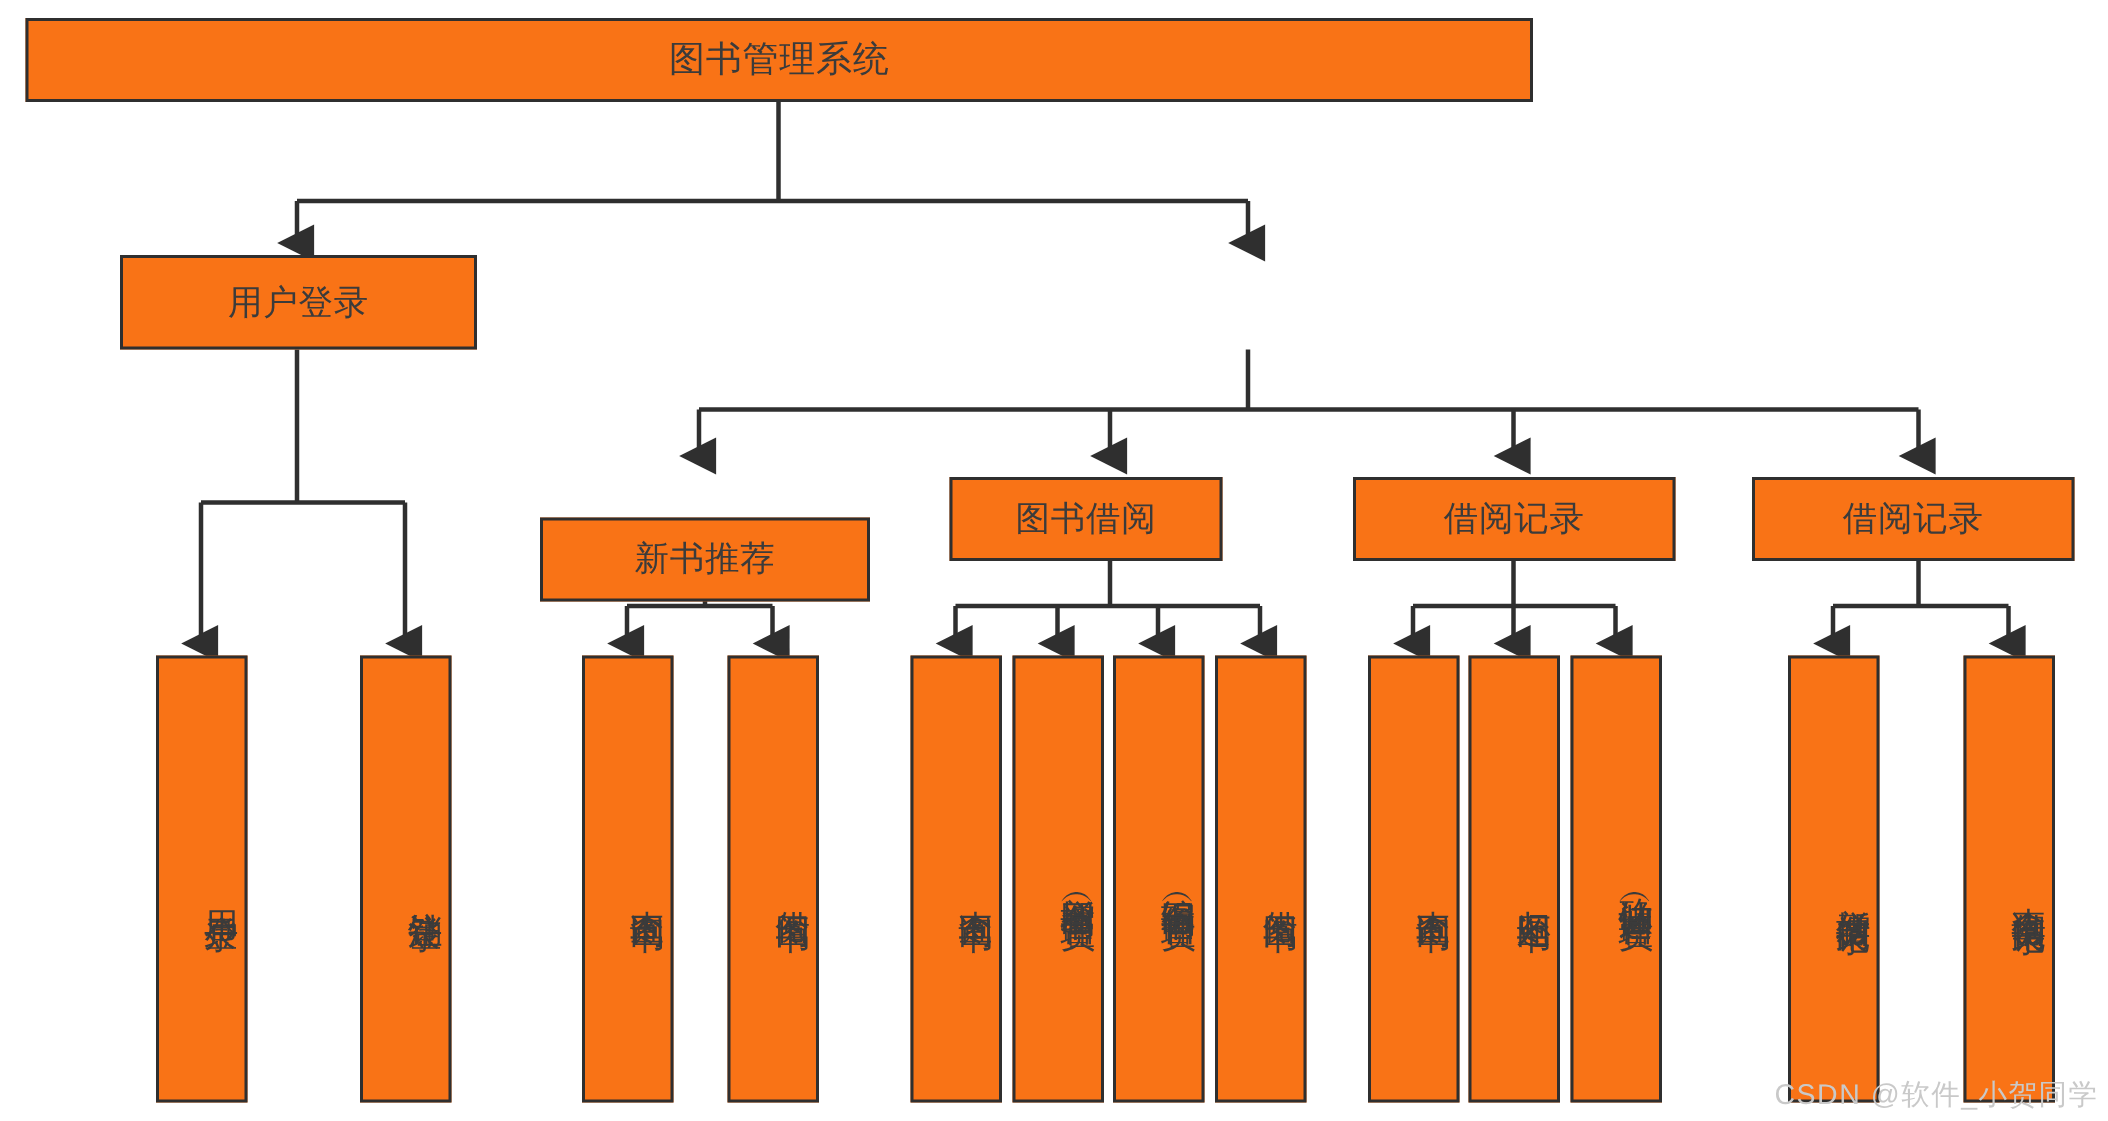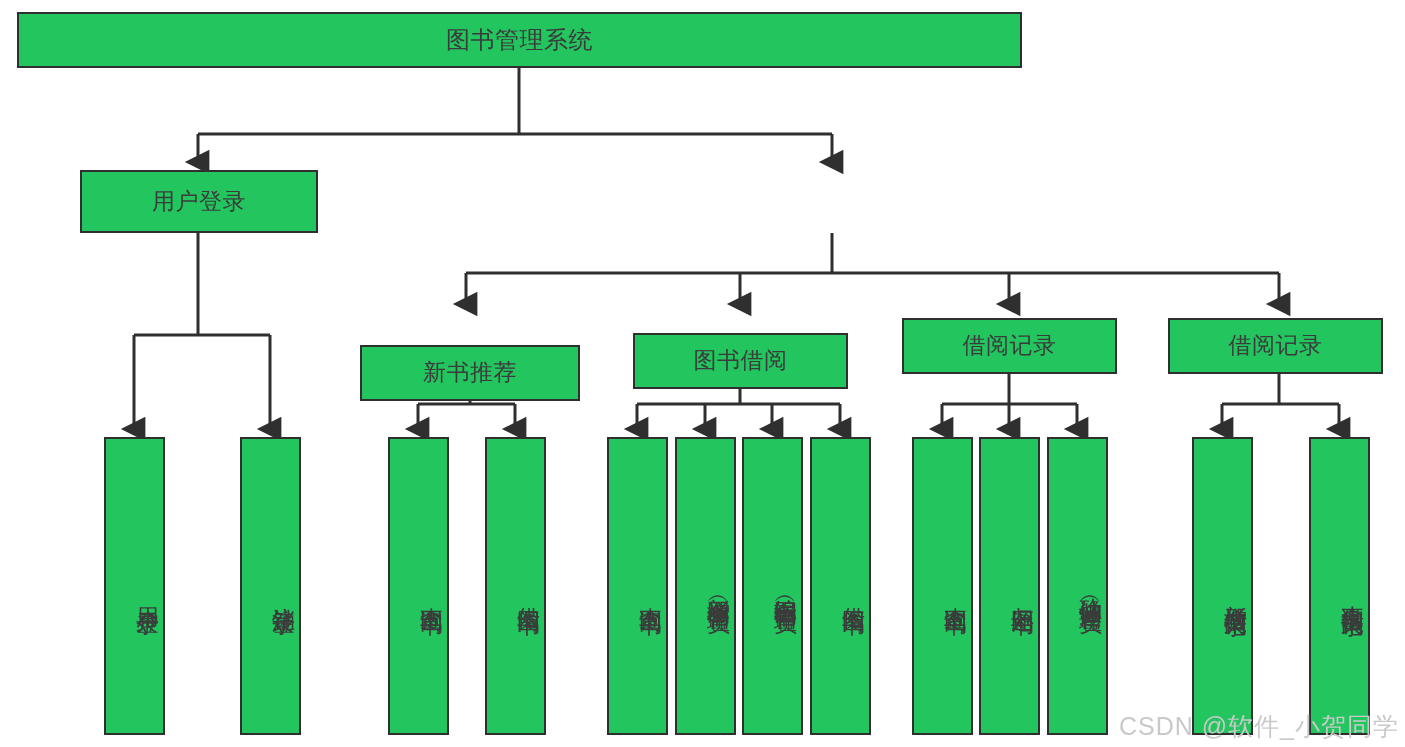--- a/index.html
+++ b/index.html
@@ -29,7 +29,7 @@
     position: absolute;
     box-sizing: border-box;
     border: 2.5px solid #2f2f2f;
-    background: #22c55e;
+    background: #f97316;
     color: #3b3b3b;
     display: flex;
     align-items: center;

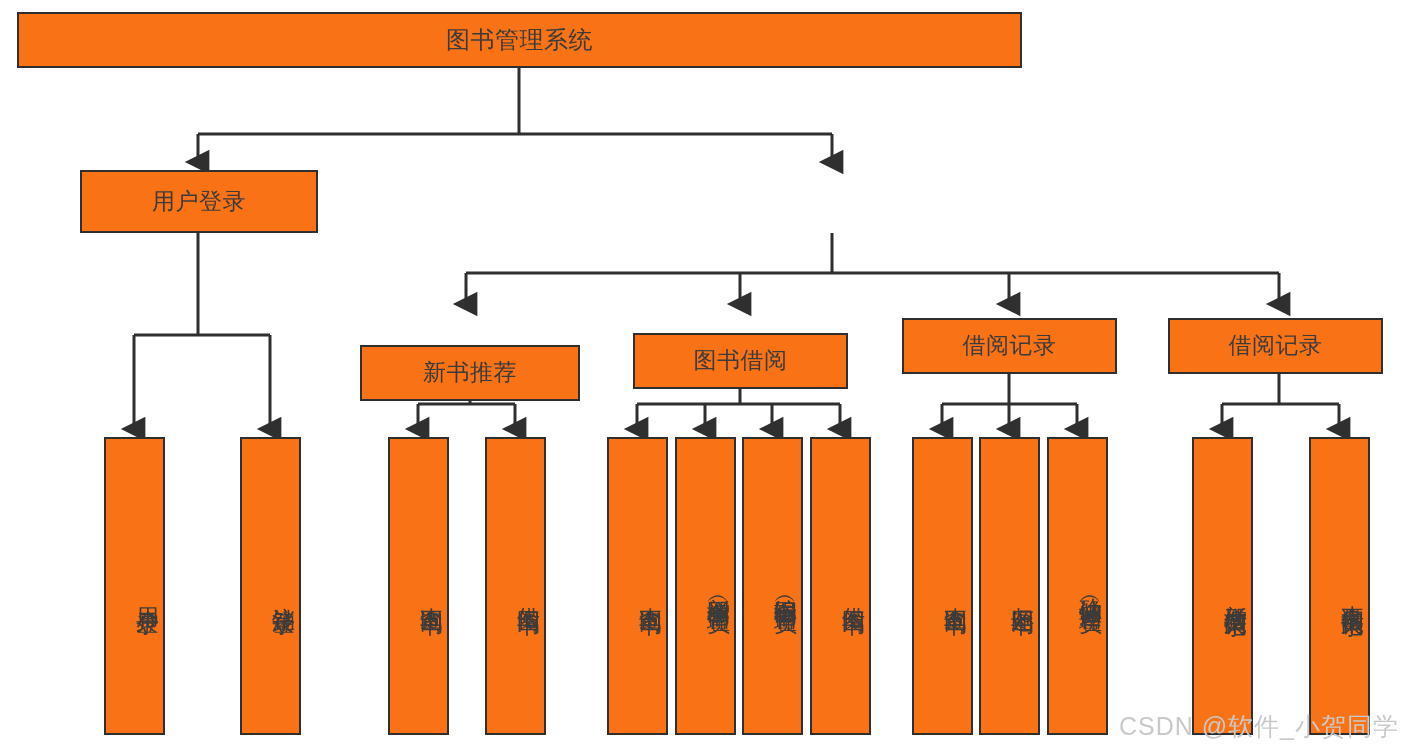--- a/index.html
+++ b/index.html
@@ -128,7 +128,7 @@
   <div class="node horizontal" style="left:80px; top:170px; width:238px; height:63px;">用户登录</div>
 
   <div class="node horizontal" style="left:360px; top:318px; width:220px; height:56px;margin-top:27px;">新书推荐</div>
-  <div class="node horizontal" style="left:633px; top:333px; width:215px; height:56px;">图书借阅</div>
+  <div class="node horizontal" style="left:633px; top:318px; width:182px; height:56px;">图书借阅</div>
   <div class="node horizontal" style="left:902px; top:318px; width:215px; height:56px;">借阅记录</div>
   <div class="node horizontal" style="left:1168px; top:318px; width:215px; height:56px;">借阅记录</div>
 

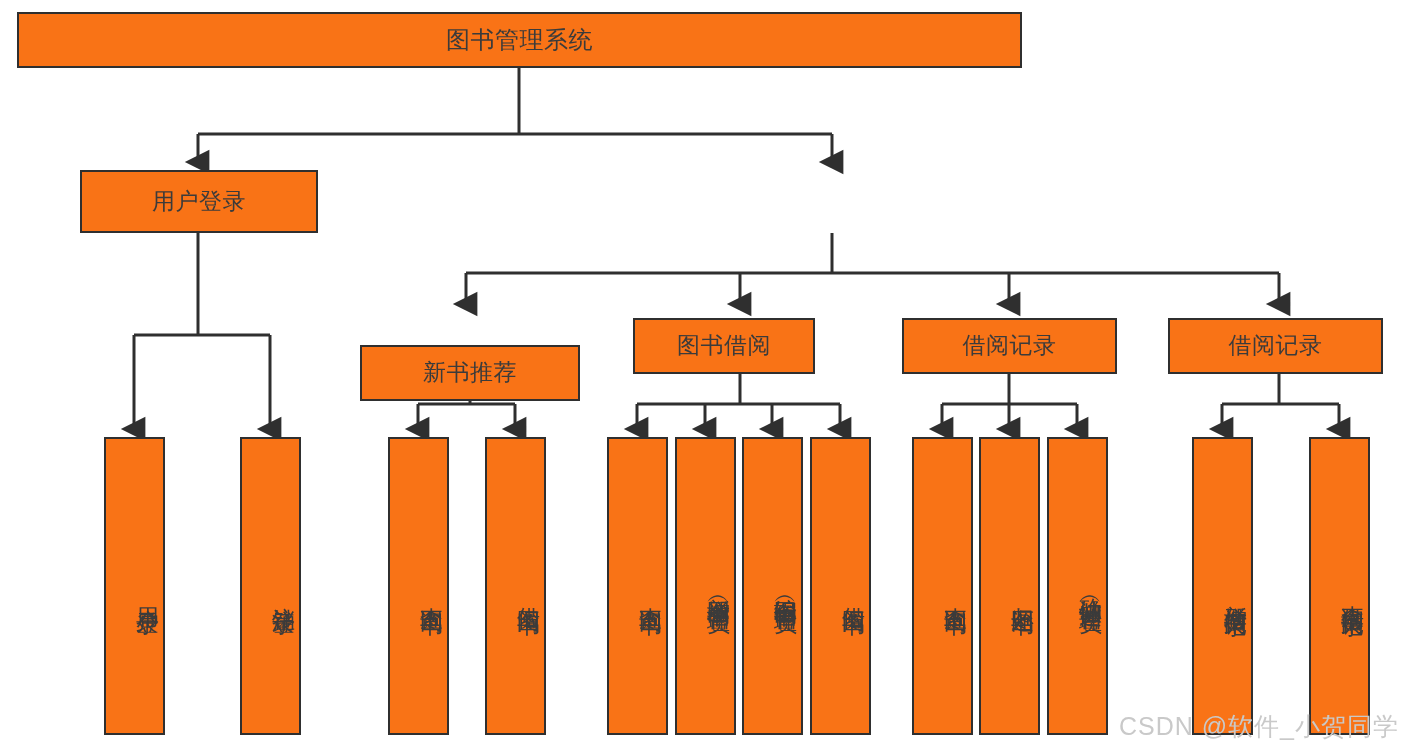--- a/index.html
+++ b/index.html
@@ -61,7 +61,7 @@
     position: absolute;
     right: 6px;
     bottom: 4px;
-    font-size: 25px;
+    font-size: 19px;
     color: #c9c9c9;
     letter-spacing: 1px;
     white-space: nowrap;

